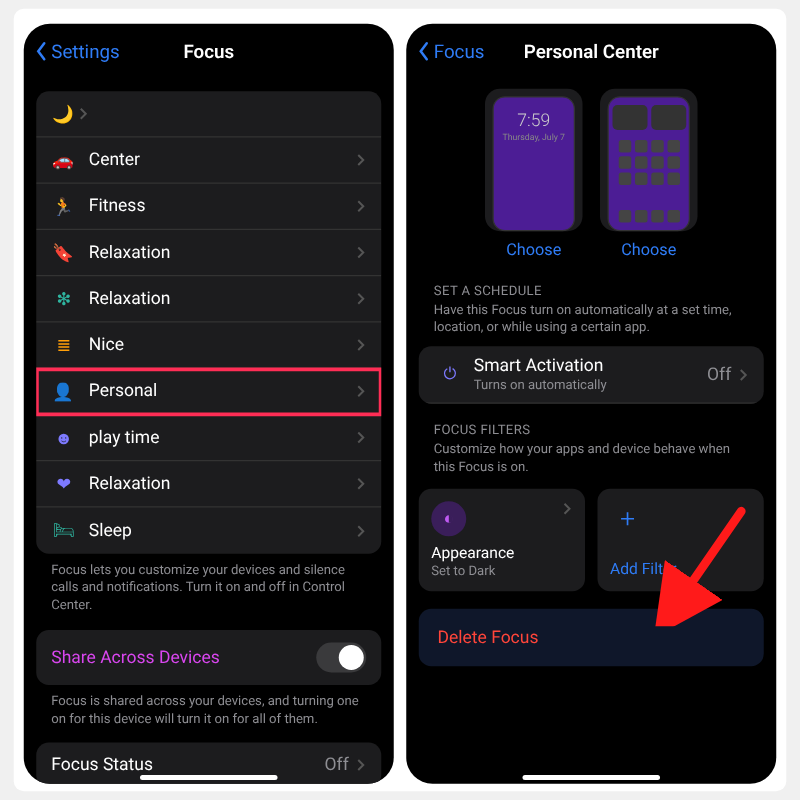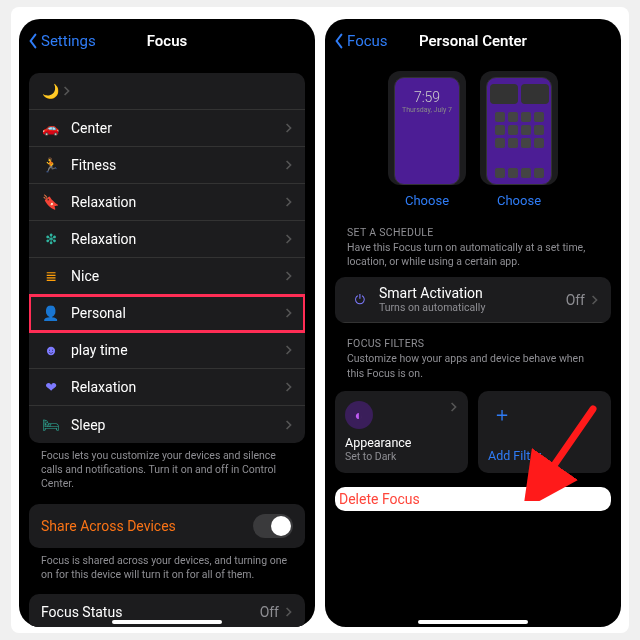--- a/index.html
+++ b/index.html
@@ -161,7 +161,7 @@
   .fcard .fic{ width:28px;height:28px;border-radius:14px; display:flex;align-items:center;justify-content:center; font-size:14px;}
   .fcard .tt{ font-size:12.5px; color:#fff;}
   .fcard .ss{ font-size:10.5px; color:#8e8e93;}
-  .delete { margin:14px 10px 0 10px; background:#ffffff; border-radius:10px; padding:4px; color:#ff453a; font-size:14px;}
+  .delete { margin:14px 10px 0 10px; background:#0f172a; border-radius:10px; padding:15px; color:#ff453a; font-size:14px;}
   .arrow-annot {
     position:absolute; pointer-events:none;
   }

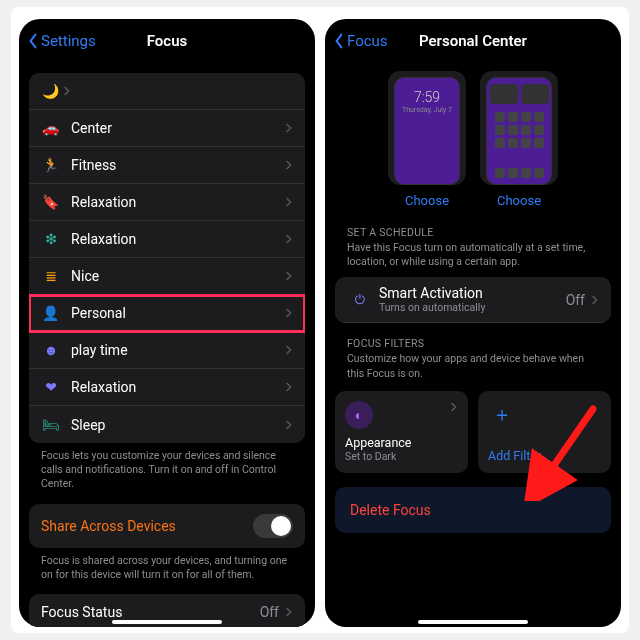--- a/index.html
+++ b/index.html
@@ -83,7 +83,7 @@
     justify-content: space-between;
     padding: 10px 12px;
   }
-  .toggle-row .lbl { font-size: 14px; color:#f97316; }
+  .toggle-row .lbl { font-size: 14px; color:#d946ef; }
   .switch {
     width: 40px; height: 24px;
     background: #3a3a3c;

